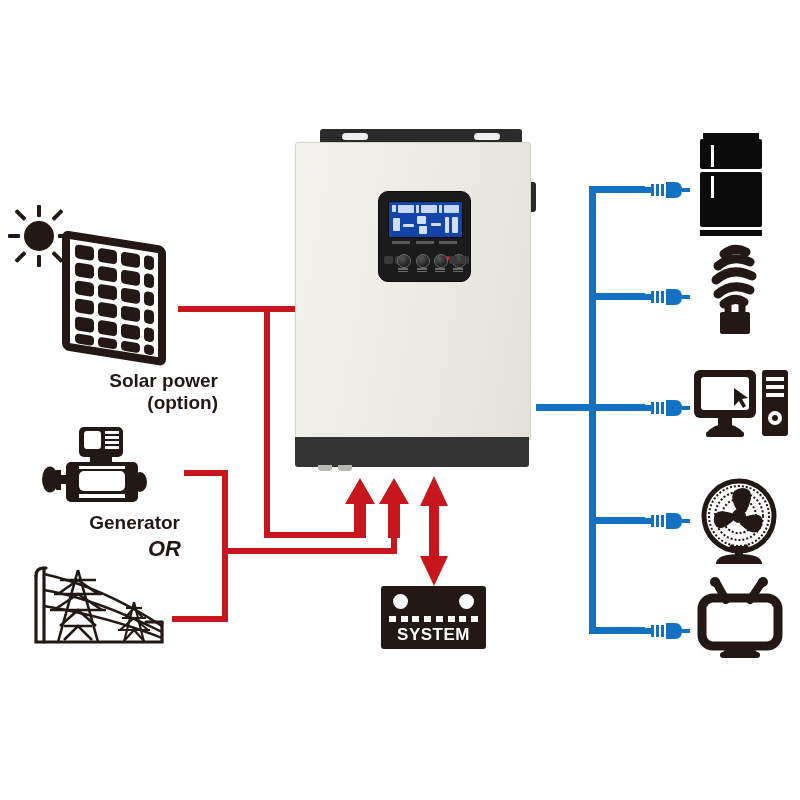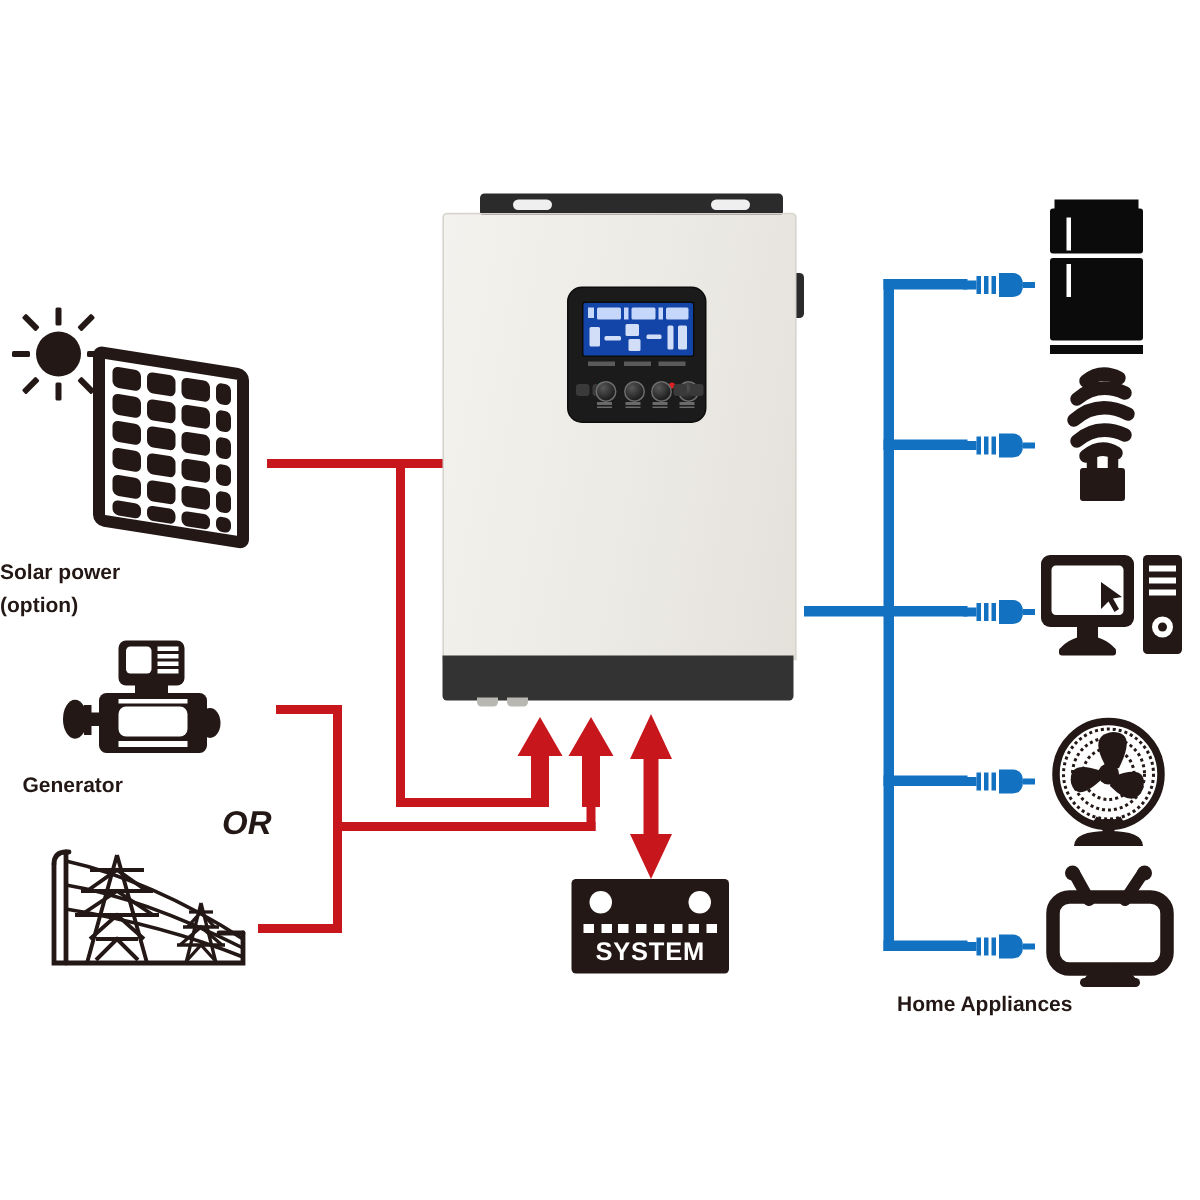--- a/index.html
+++ b/index.html
@@ -23,8 +23,8 @@
 
   
   .lbl{
-    position:absolute;text-align:left;color:#231815;
-    font-weight:700;font-size:14px;line-height:22px;white-space:pre-line;
+    position:absolute;text-align:right;color:#231815;
+    font-weight:700;font-size:19px;line-height:22px;white-space:pre-line;
   }
   .lbl-or{
     position:absolute;color:#231815;font-style:italic;font-weight:600;

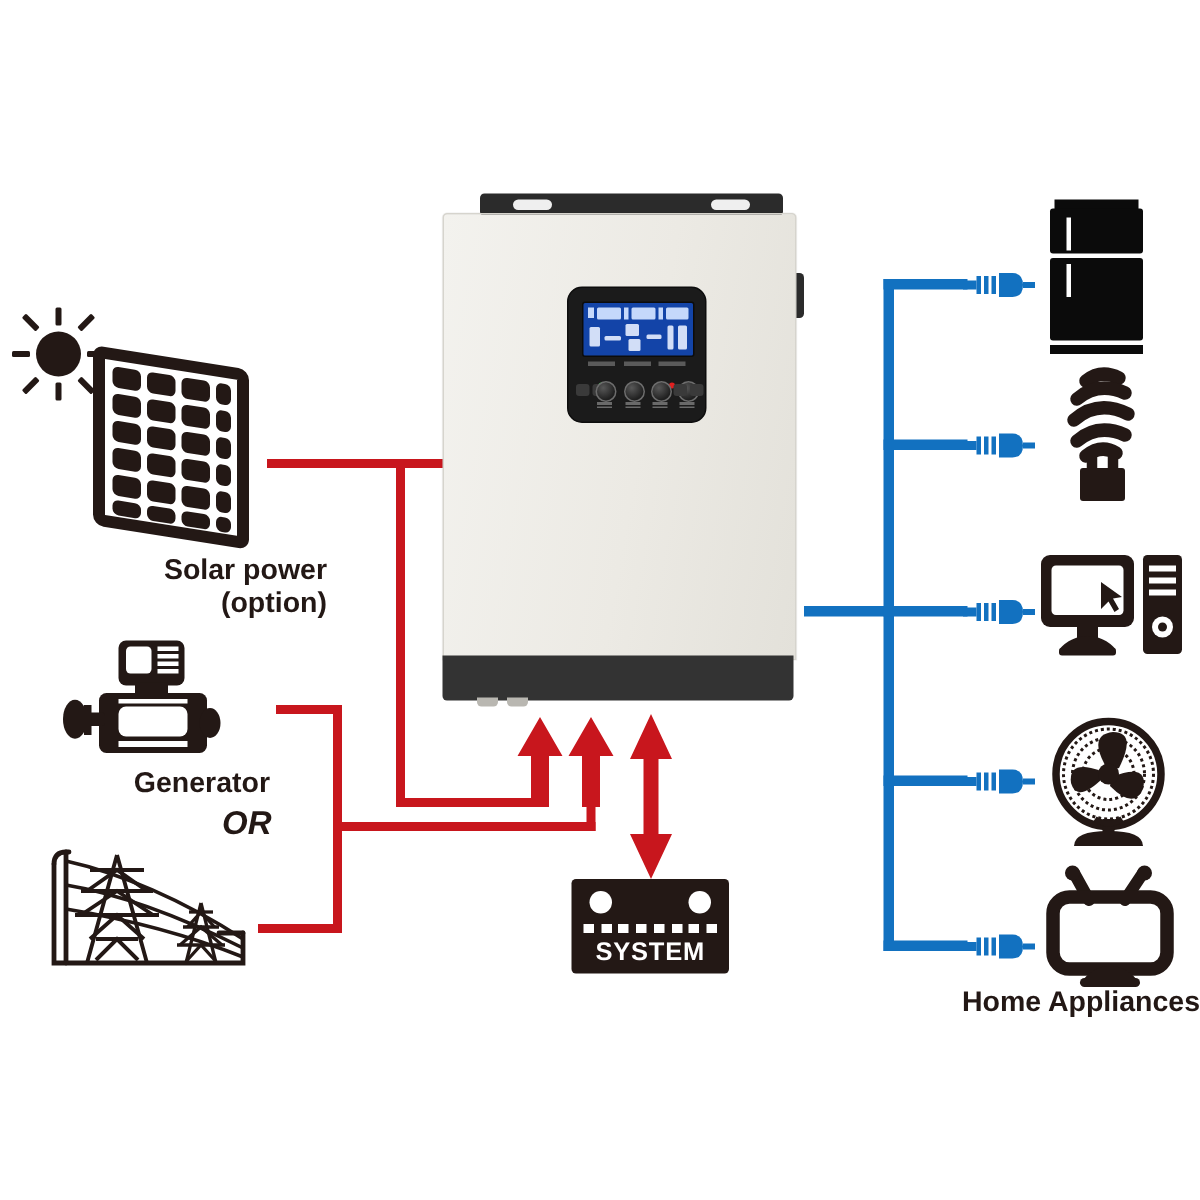--- a/index.html
+++ b/index.html
@@ -494,7 +494,6 @@
     </svg>
   </div>
 
-  <div class="lbl" style="left:598px;top:658px;width:202px;">Home Appliances</div>
 
 </div>
 

